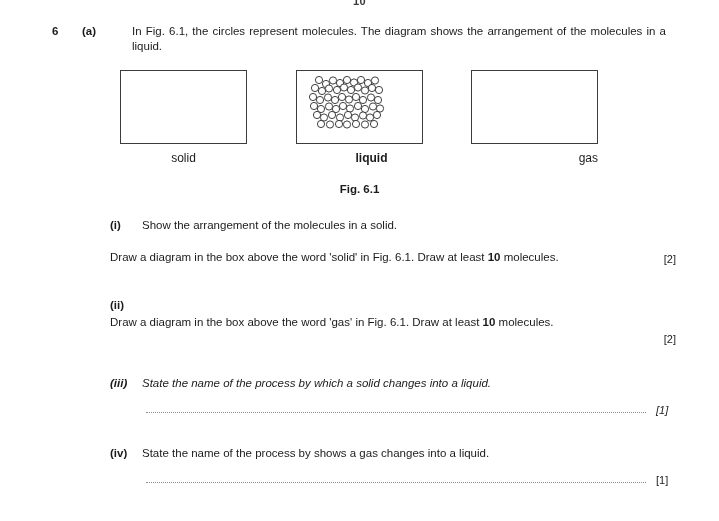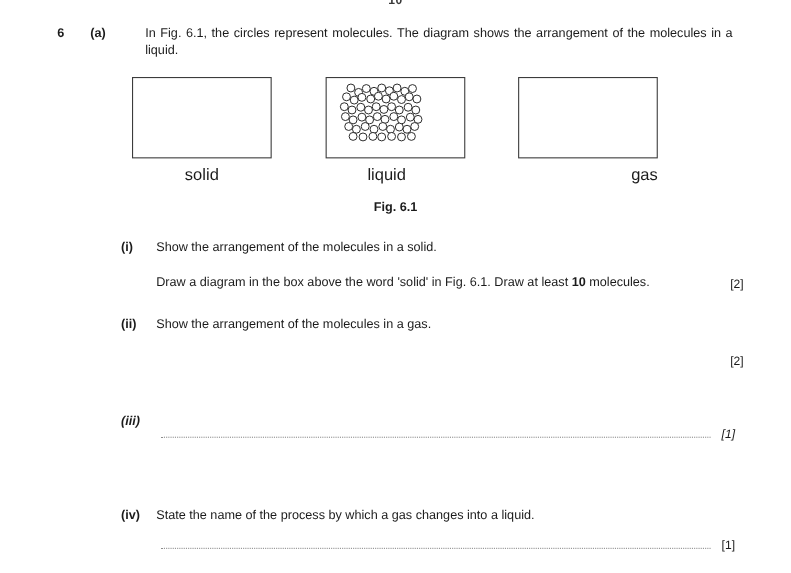--- a/index.html
+++ b/index.html
@@ -91,7 +91,7 @@
     top: 81px;
     width: 127px;
     text-align: center;
-    font-size: 15px;
+    font-size: 12px;
     color: #1b1b1b;
   }
   .fig-label.l1 { left: 120px; }

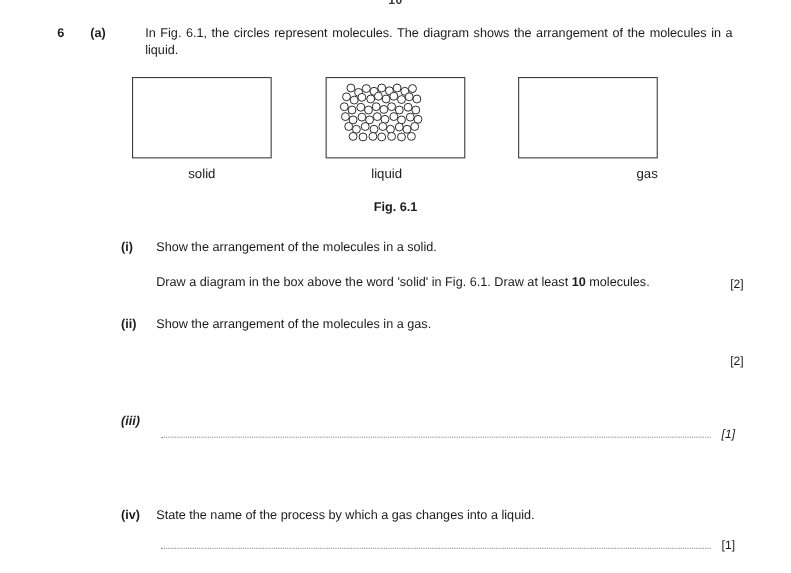--- a/index.html
+++ b/index.html
@@ -95,7 +95,7 @@
     color: #1b1b1b;
   }
   .fig-label.l1 { left: 120px; }
-  .fig-label.l2 { left: 288px; }
+  .fig-label.l2 { left: 308px; font-weight: bold; }
   .fig-label.l3 { left: 471px; text-align: right; }
 
   .fig-caption {

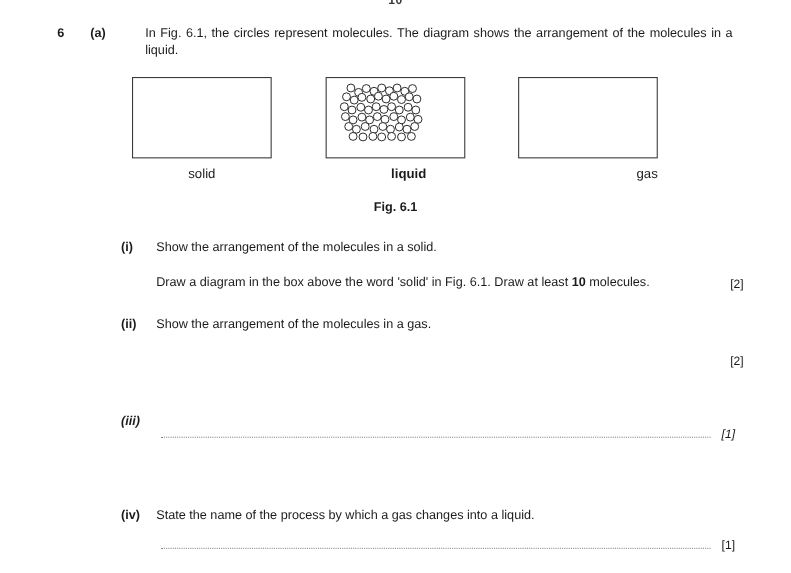--- a/index.html
+++ b/index.html
@@ -137,7 +137,6 @@
     margin-left: 32px;
   }
   .sub-body {
-    margin-left: 32px;
     margin-top: 17px;
     position: relative;
   }

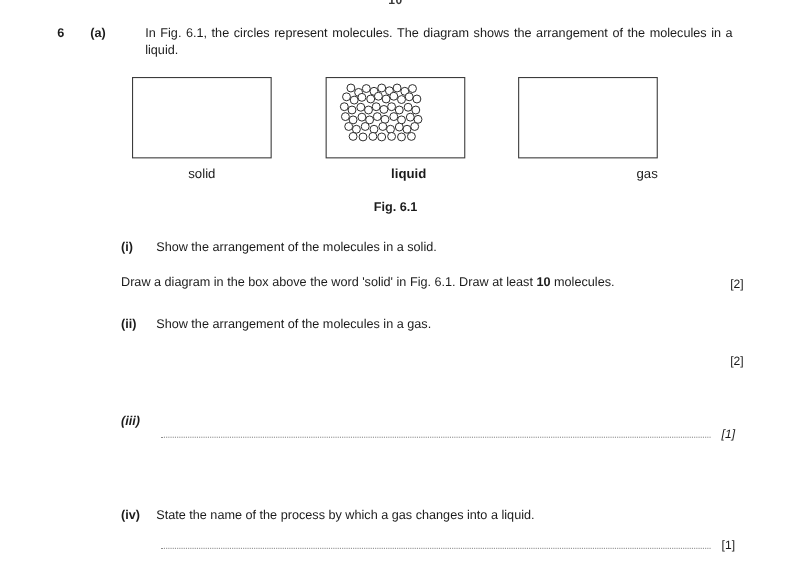--- a/index.html
+++ b/index.html
@@ -163,7 +163,7 @@
   }
 
   .sp1 { top: 218px; }
-  .sp2 { top: 288px; }
+  .sp2 { top: 298px; }
   .sp3 { top: 376px; font-style: italic; }
   .sp4 { top: 462px; }
 

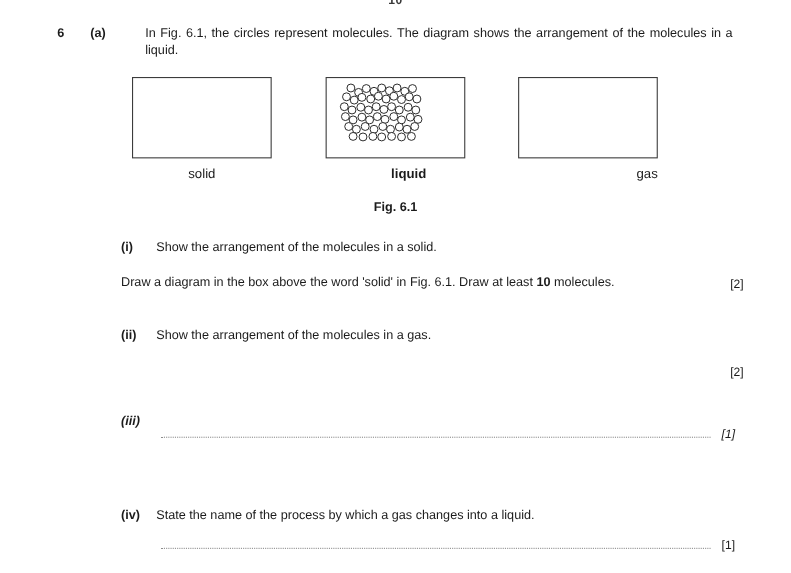--- a/index.html
+++ b/index.html
@@ -281,7 +281,6 @@
 
   <div class="subpart sp2">
     <span class="sub-label">(ii)</span>
-    <div class="sub-head">Show the arrangement of the molecules in a gas.</div>
     <div class="m-right" style="top:34px">[2]</div>
   </div>
 

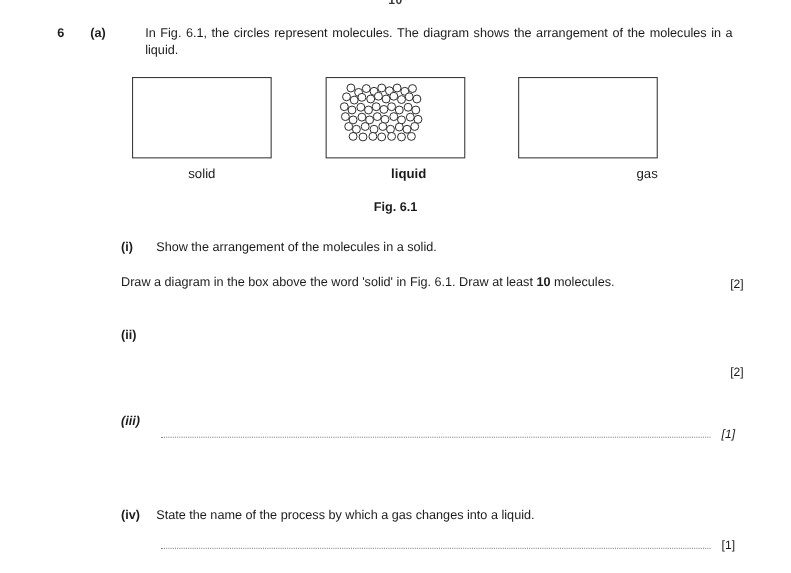--- a/index.html
+++ b/index.html
@@ -281,6 +281,9 @@
 
   <div class="subpart sp2">
     <span class="sub-label">(ii)</span>
+    <div class="sub-body">
+      <span>Draw a diagram in the box above the word 'gas' in Fig. 6.1. Draw at least </span><b class="bold-inline">10</b><span> molecules.</span>
+    </div>
     <div class="m-right" style="top:34px">[2]</div>
   </div>
 

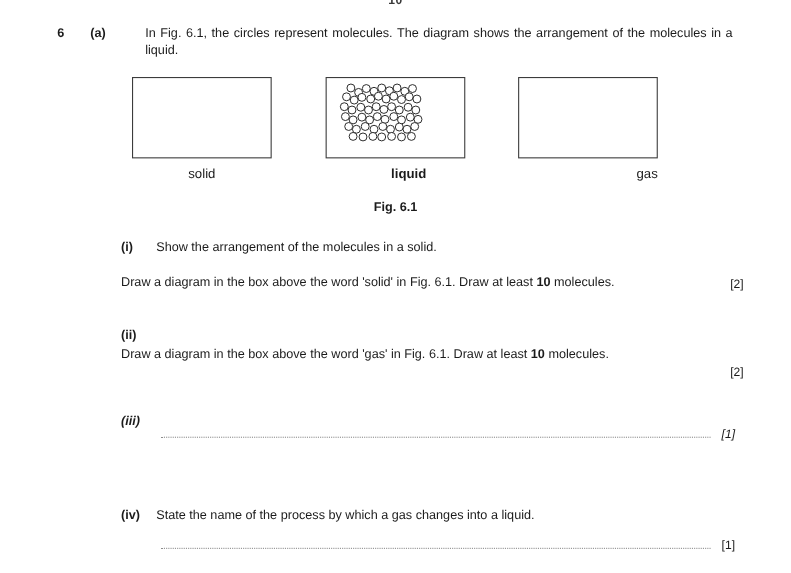--- a/index.html
+++ b/index.html
@@ -289,6 +289,7 @@
 
   <div class="subpart sp3">
     <span class="sub-label">(iii)</span>
+    <div class="sub-head">State the name of the process by which a solid changes into a liquid.</div>
     <div class="answer-row">
       <div class="dots"></div>
       <div class="answer-marks">[1]</div>

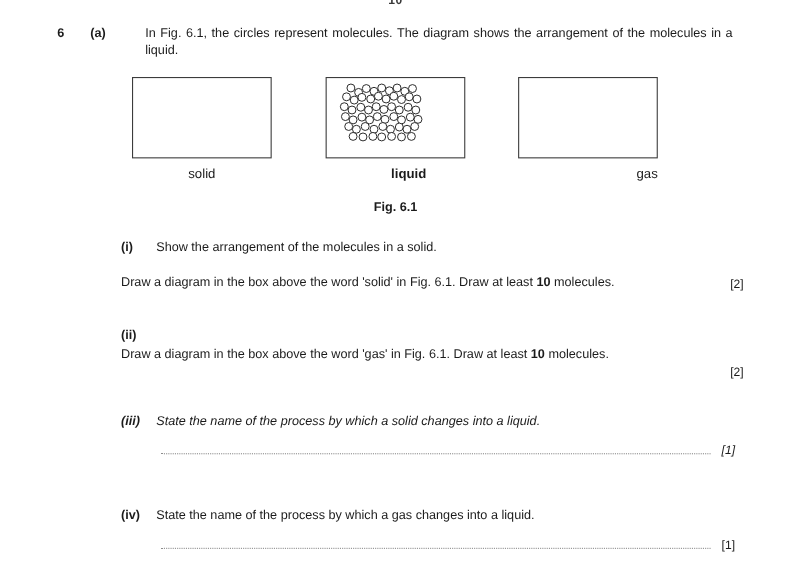--- a/index.html
+++ b/index.html
@@ -165,7 +165,7 @@
   .sp1 { top: 218px; }
   .sp2 { top: 298px; }
   .sp3 { top: 376px; font-style: italic; }
-  .sp4 { top: 462px; }
+  .sp4 { top: 446px; }
 
   .m-right {
     position: absolute;

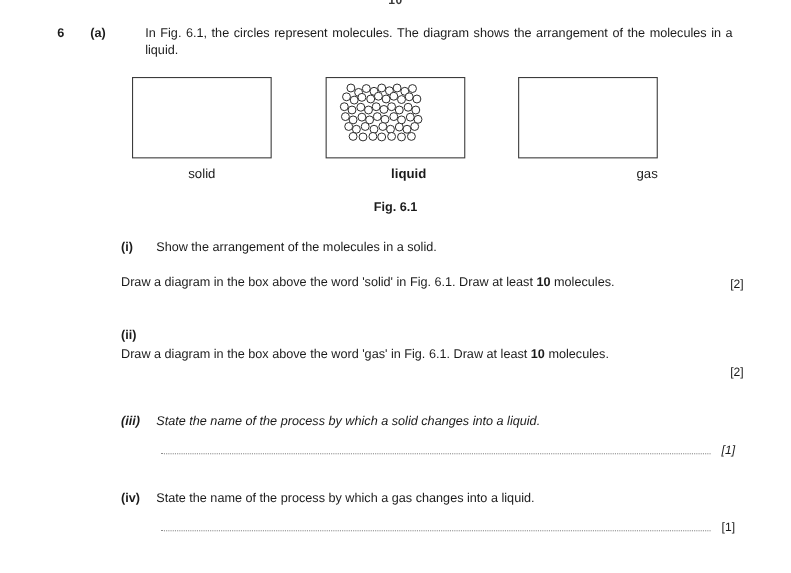--- a/index.html
+++ b/index.html
@@ -298,7 +298,7 @@
 
   <div class="subpart sp4">
     <span class="sub-label">(iv)</span>
-    <div class="sub-head">State the name of the process by which a gas changes into a liquid.</div>
+    <div class="sub-head">State the name of the process by shows a gas changes into a liquid.</div>
     <div class="answer-row">
       <div class="dots"></div>
       <div class="answer-marks">[1]</div>

